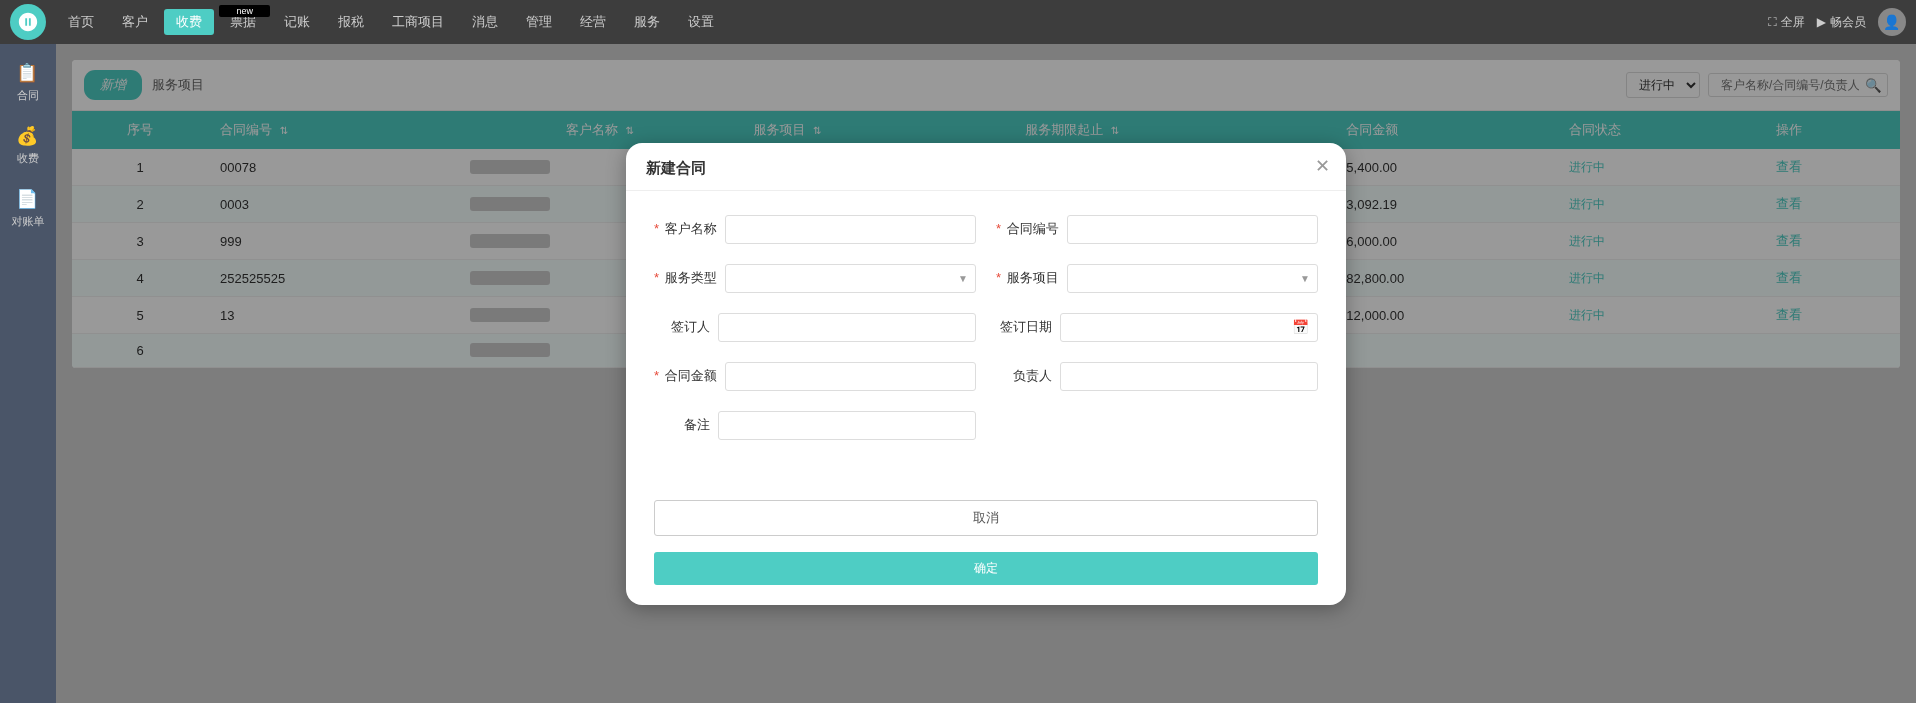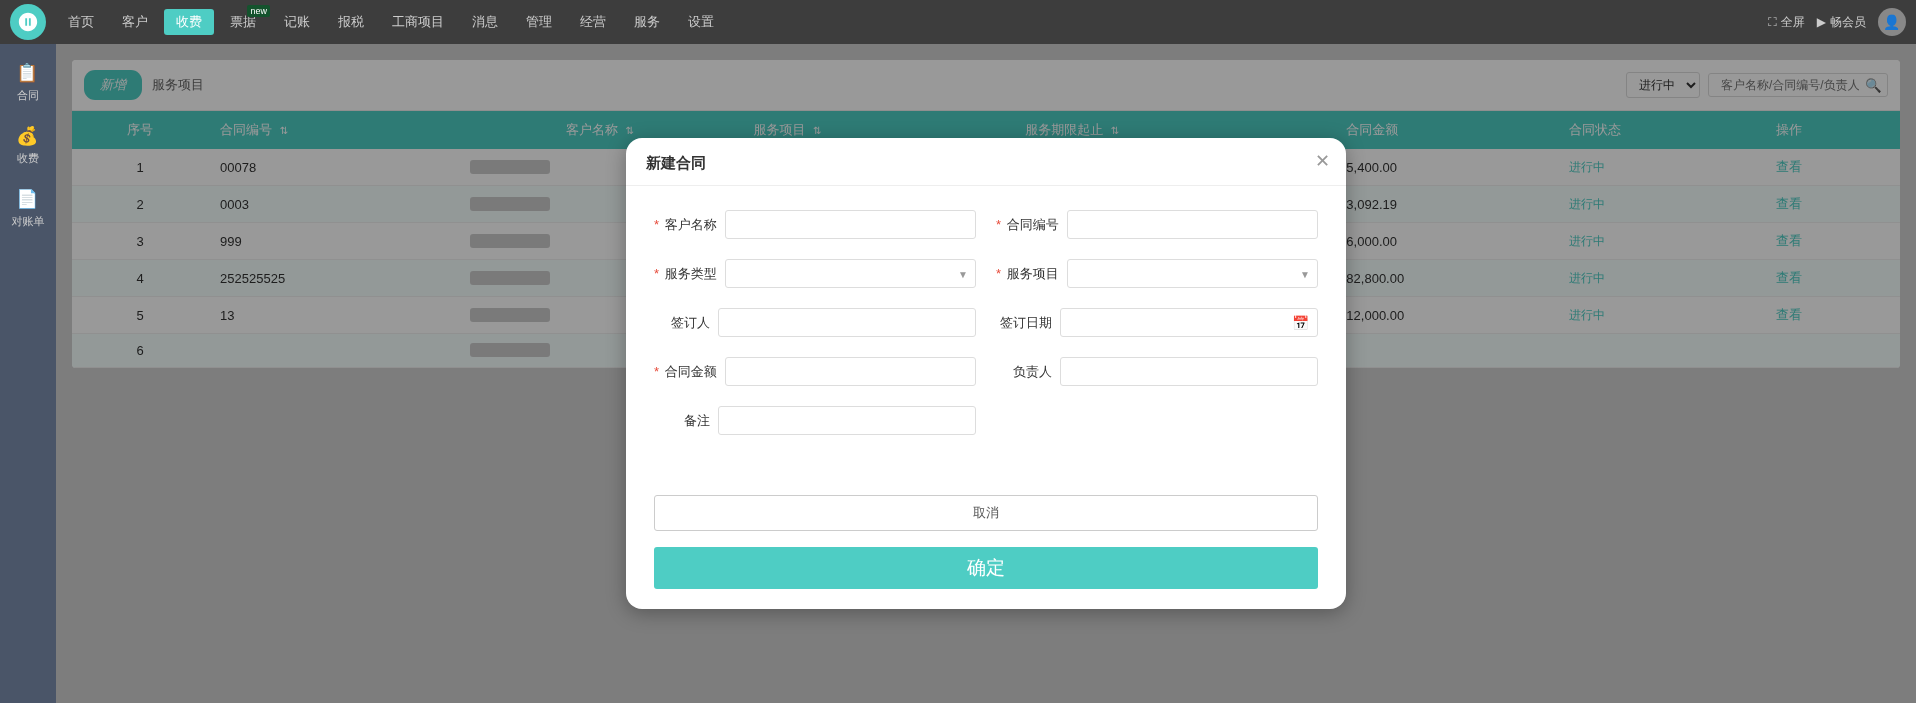--- a/index.html
+++ b/index.html
@@ -40,10 +40,10 @@
       position: absolute;
       top: -4px;
       right: -2px;
-      background: #14532d;
+      background: #000000;
       color: #fff;
       font-size: 9px;
-      padding: 1px 3px;
+      padding: 1px 17px;
       border-radius: 2px;
     }
     .nav-right {

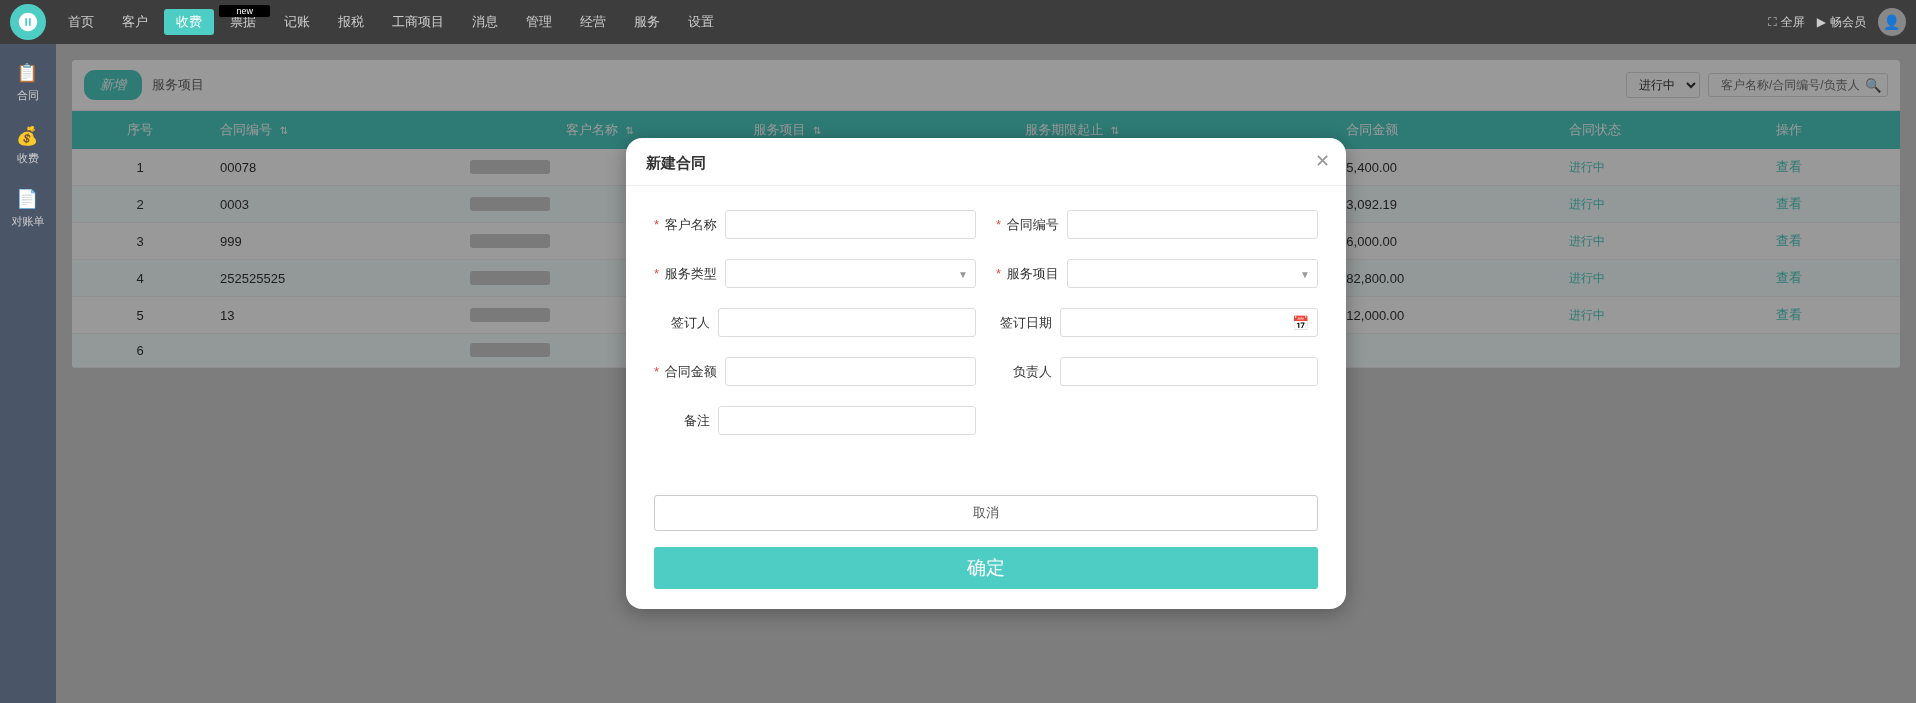--- a/index.html
+++ b/index.html
@@ -346,7 +346,7 @@
       padding: 8px 36px;
       border-radius: 3px;
       cursor: pointer;
-      font-size: 19px;
+      font-size: 12px;
     }
   </style>
 </head>

